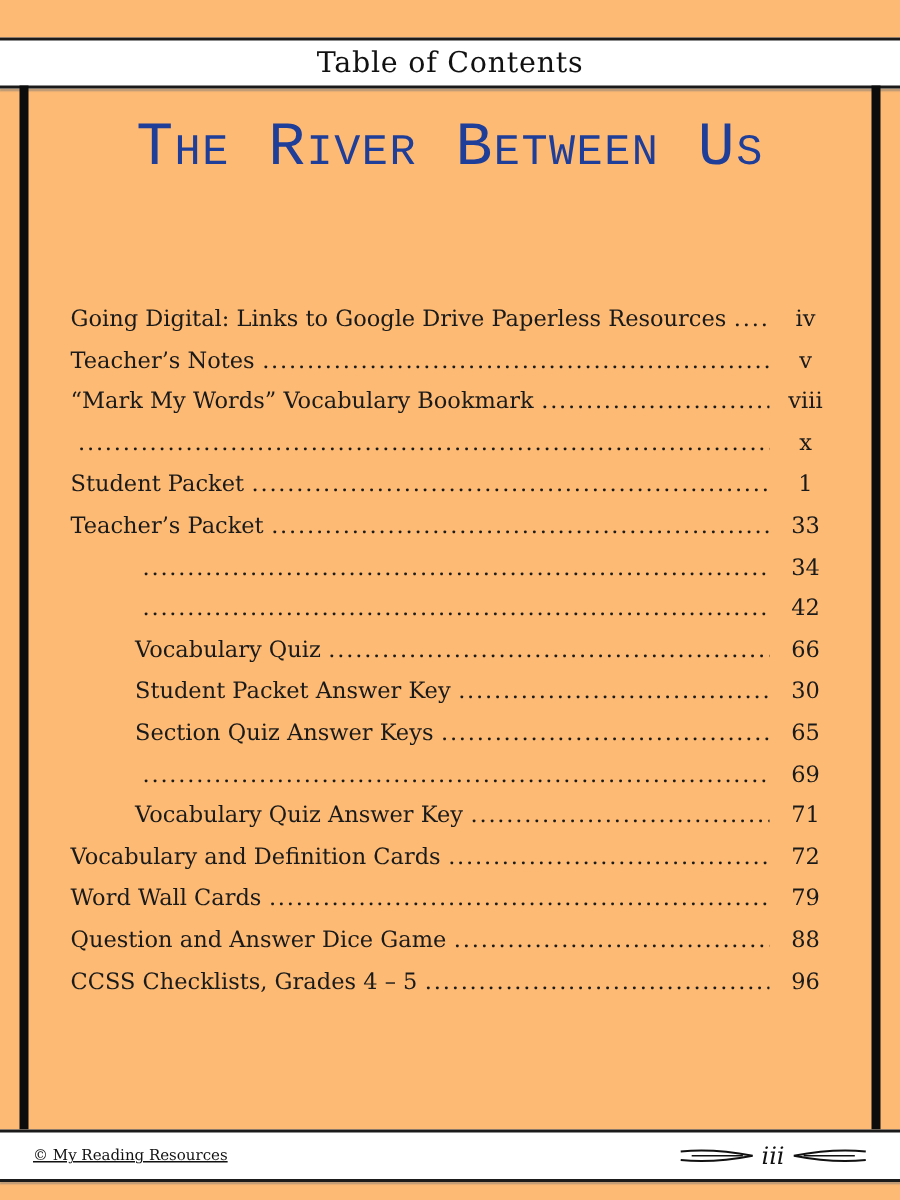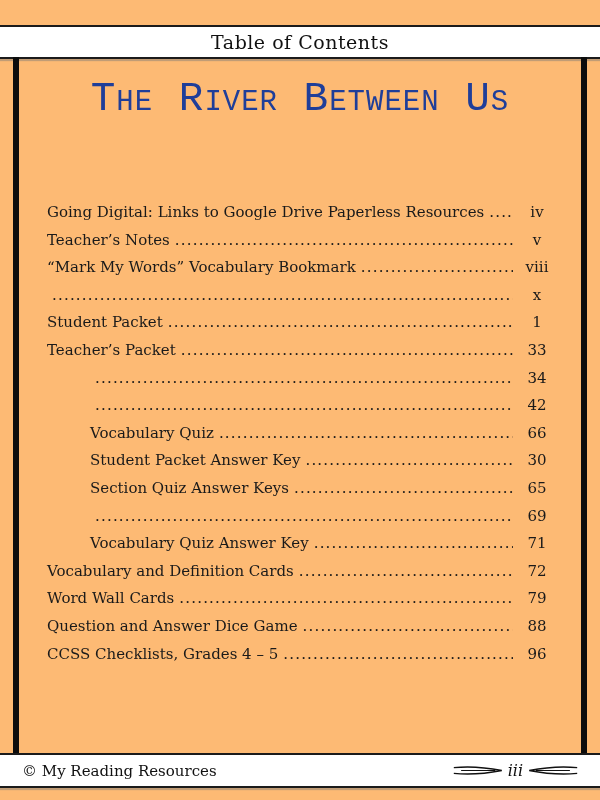--- a/index.html
+++ b/index.html
@@ -106,7 +106,7 @@
     justify-content: space-between;
     padding: 0 22px;
   }
-  .footer-left { font-size: 15px; color: #111; }
+  .footer-left { font-size: 10px; color: #111; text-decoration: underline; }
   .page-ornament {
     display: flex;
     align-items: center;

